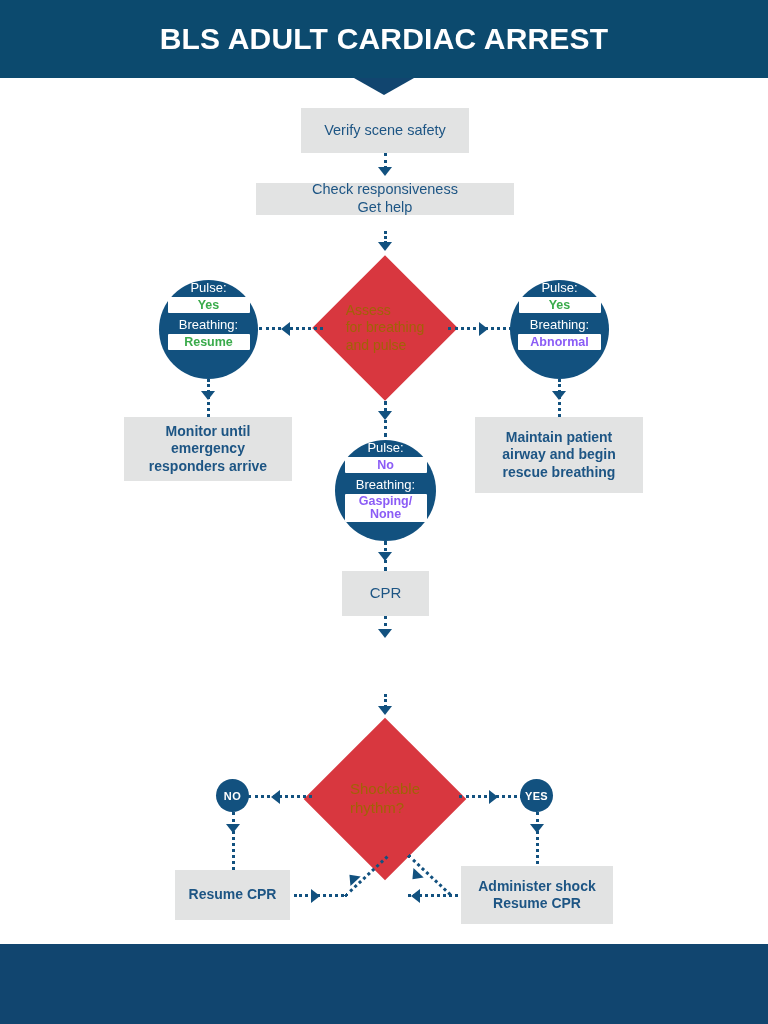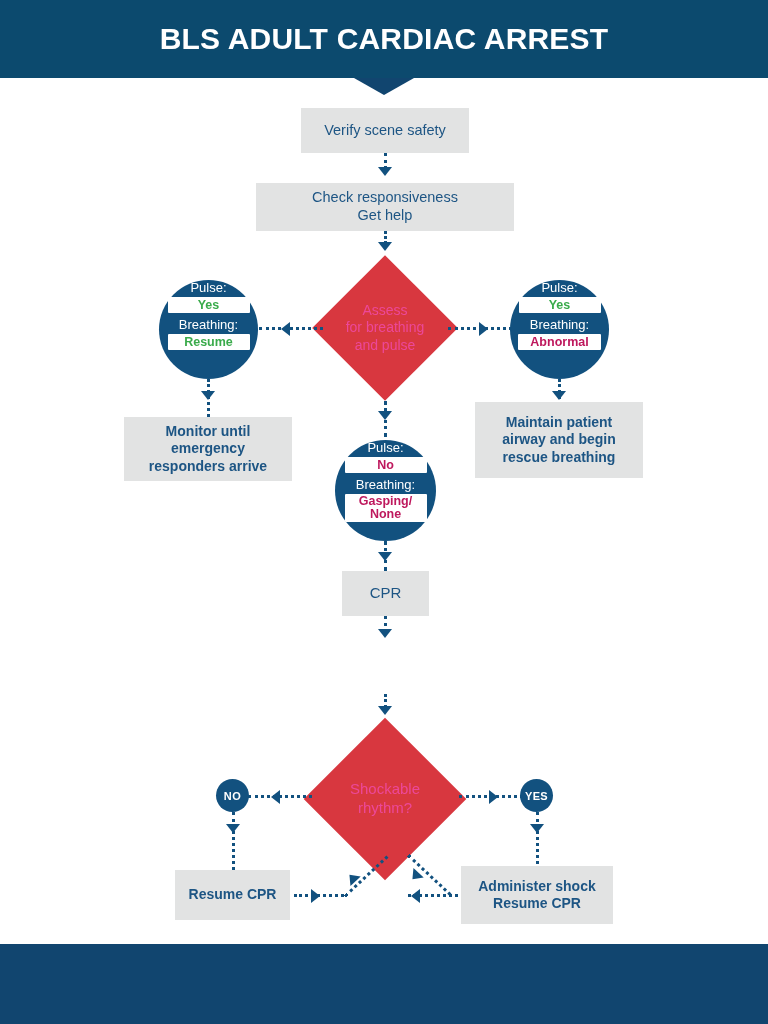--- a/index.html
+++ b/index.html
@@ -98,7 +98,7 @@
   <div class="vdot" style="left:384px;top:153px;height:16px;"></div>
   <div class="tri-d" style="left:378px;top:167px;"></div>
 
-  <div class="box plain" style="left:256px;top:183px;width:258px;height:48px;font-size:14.5px;">Check responsiveness<br>Get help</div>
+  <div class="box plain" style="left:256px;top:183px;width:258px;height:32px;font-size:14.5px;">Check responsiveness<br>Get help</div>
 
   <div class="vdot" style="left:384px;top:231px;height:13px;"></div>
   <div class="tri-d" style="left:378px;top:242px;"></div>

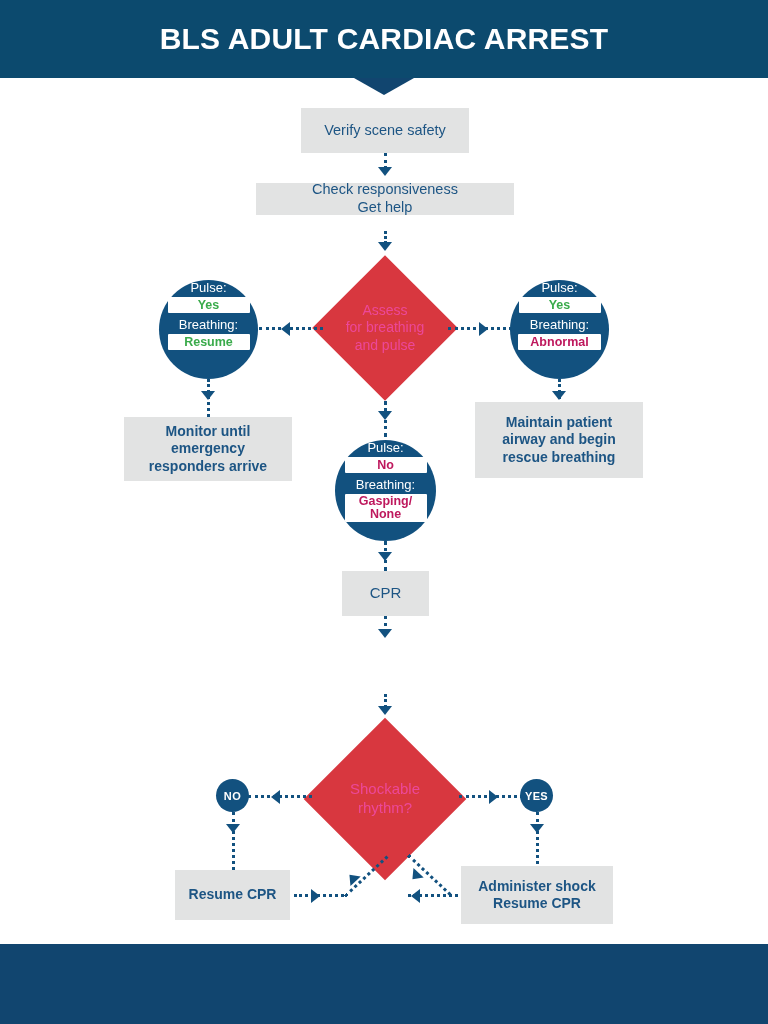--- a/index.html
+++ b/index.html
@@ -49,8 +49,8 @@
   }
   .diamond .dtext{
     position:absolute;left:0;top:0;width:100%;height:100%;
-    display:flex;align-items:center;justify-content:center;text-align:center;
-    color:#ec4899;line-height:1.24;
+    display:flex;align-items:center;justify-content:center;
+    color:#a16207;line-height:1.24;
   }
 
   .circle{

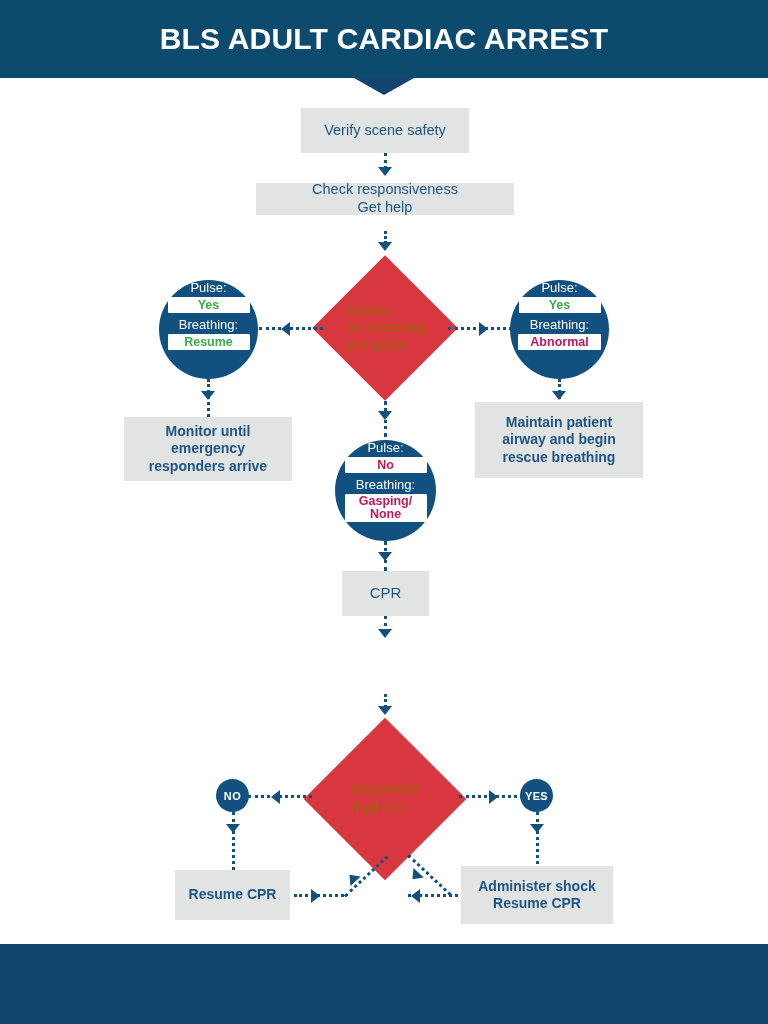--- a/index.html
+++ b/index.html
@@ -65,7 +65,7 @@
     text-align:center;min-width:58px;
   }
   .pill.g{color:#3aab4b;}
-  .pill.r{color:#be185d;}
+  .pill.r{color:#8b5cf6;}
 
   .minicircle{
     position:absolute;border-radius:50%;background:#12517f;

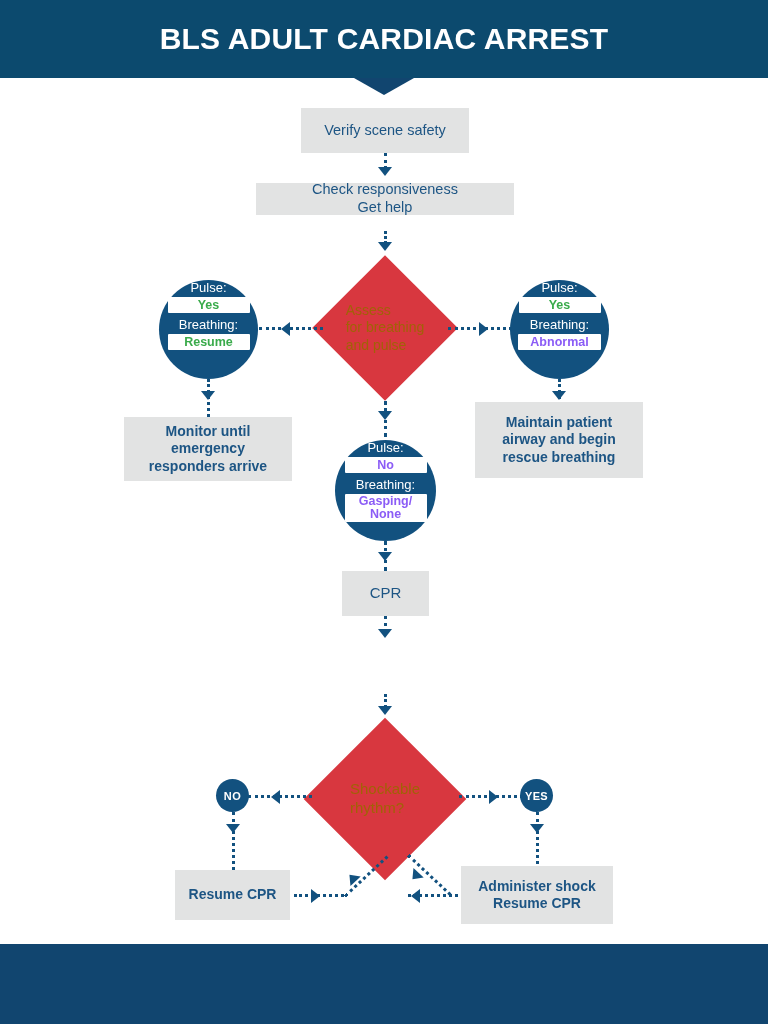--- a/index.html
+++ b/index.html
@@ -139,7 +139,7 @@
 
   <div class="box" style="left:124px;top:417px;width:168px;height:64px;font-size:14px;">Monitor until<br>emergency<br>responders arrive</div>
 
-  <div class="box" style="left:475px;top:402px;width:168px;height:76px;font-size:14px;">Maintain patient<br>airway and begin<br>rescue breathing</div>
+  <div class="box" style="left:475px;top:417px;width:168px;height:76px;font-size:14px;">Maintain patient<br>airway and begin<br>rescue breathing</div>
 
   <div class="circle" style="left:335px;top:440px;width:101px;height:101px;">
     <div class="clabel">Pulse:</div>

